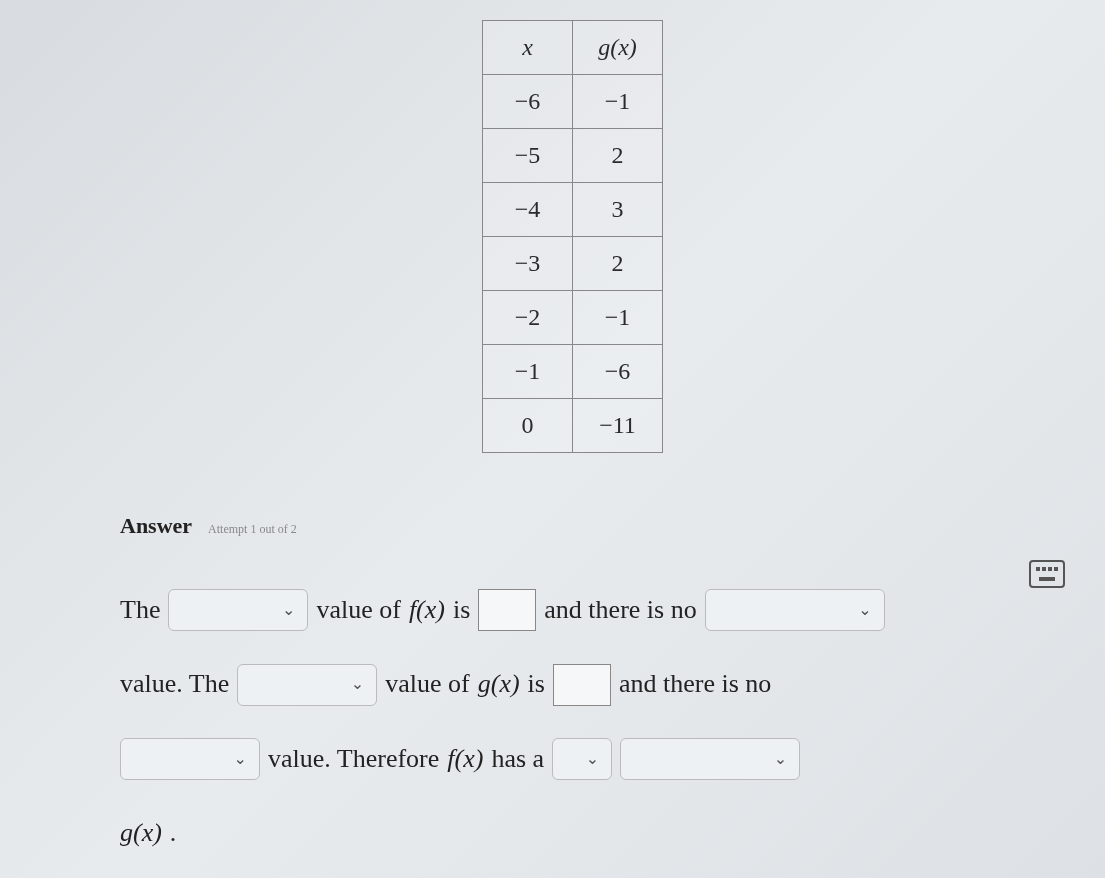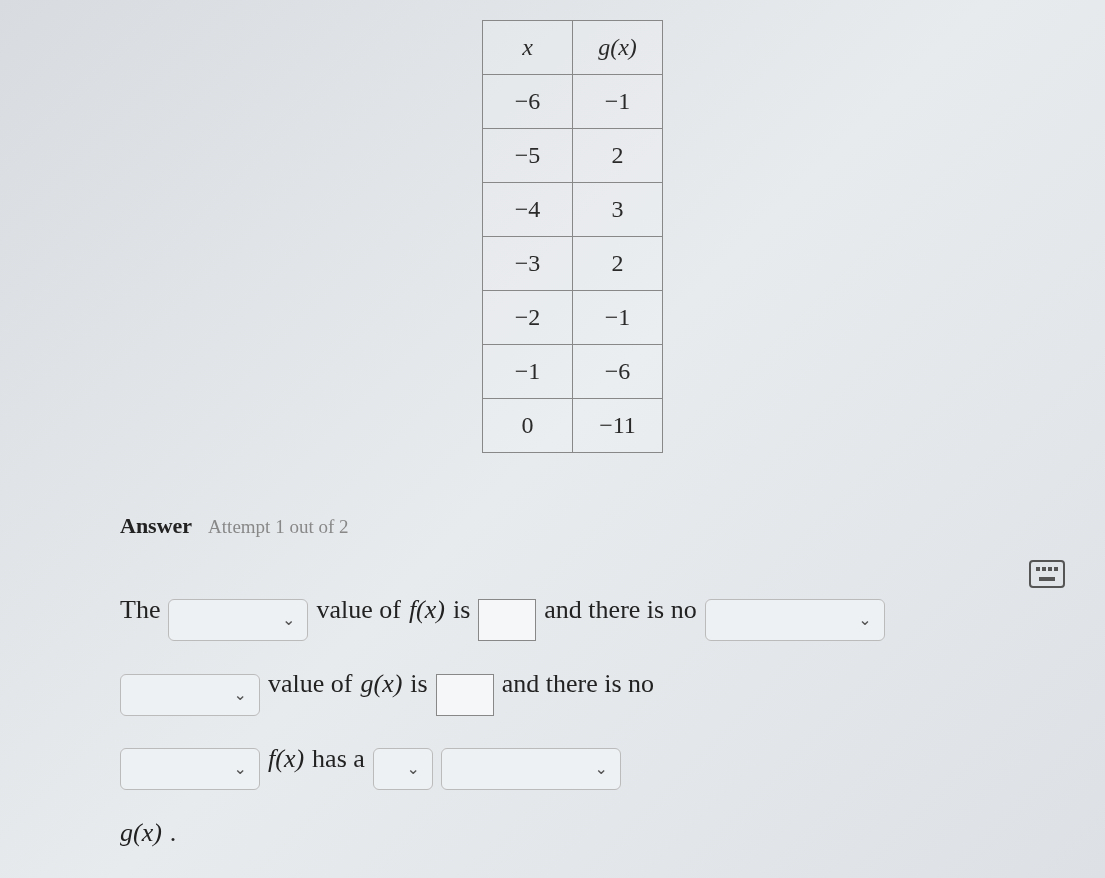--- a/index.html
+++ b/index.html
@@ -46,7 +46,7 @@
       text-align: right;
     }
     .attempt-label {
-      font-size: 19px;
+      font-size: 12px;
       color: #888;
     }
     .keyboard-icon {

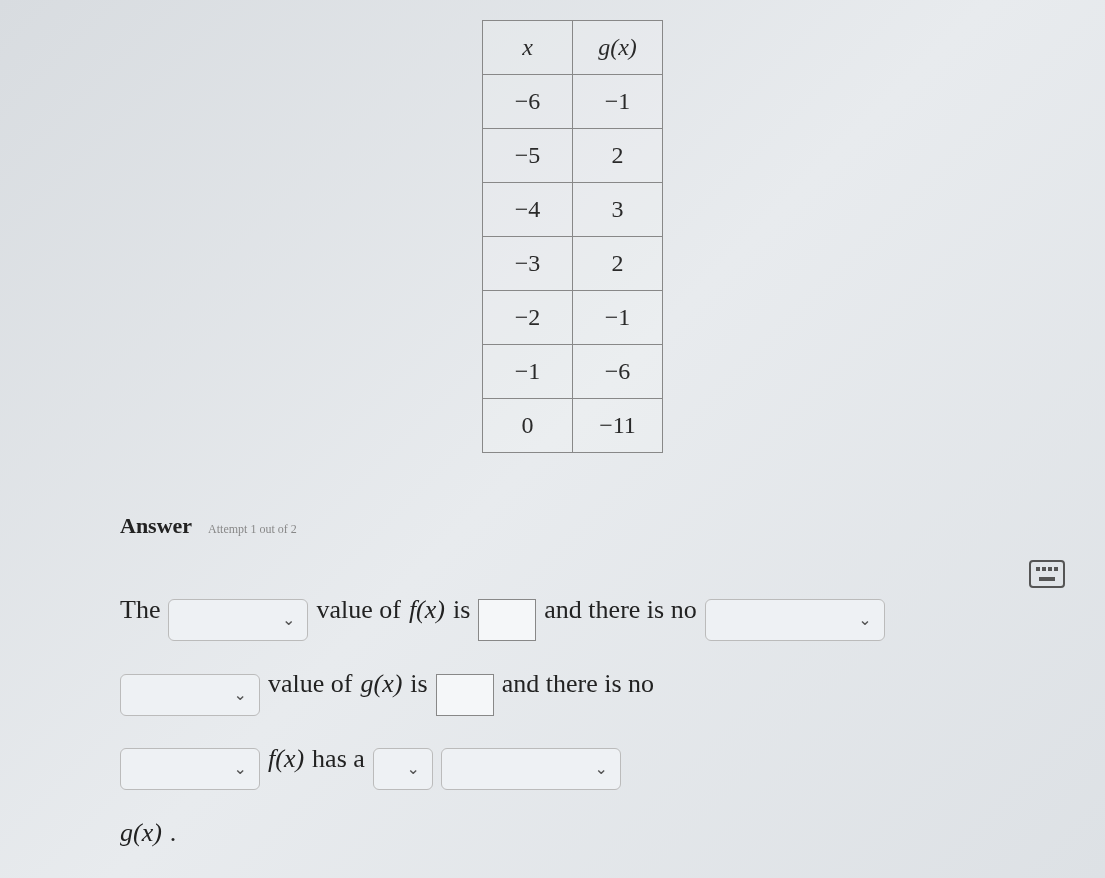--- a/index.html
+++ b/index.html
@@ -80,7 +80,7 @@
     }
     .sentence-row {
       display: flex;
-      align-items: flex-end;
+      align-items: center;
       flex-wrap: wrap;
       gap: 8px;
       margin-bottom: 12px;

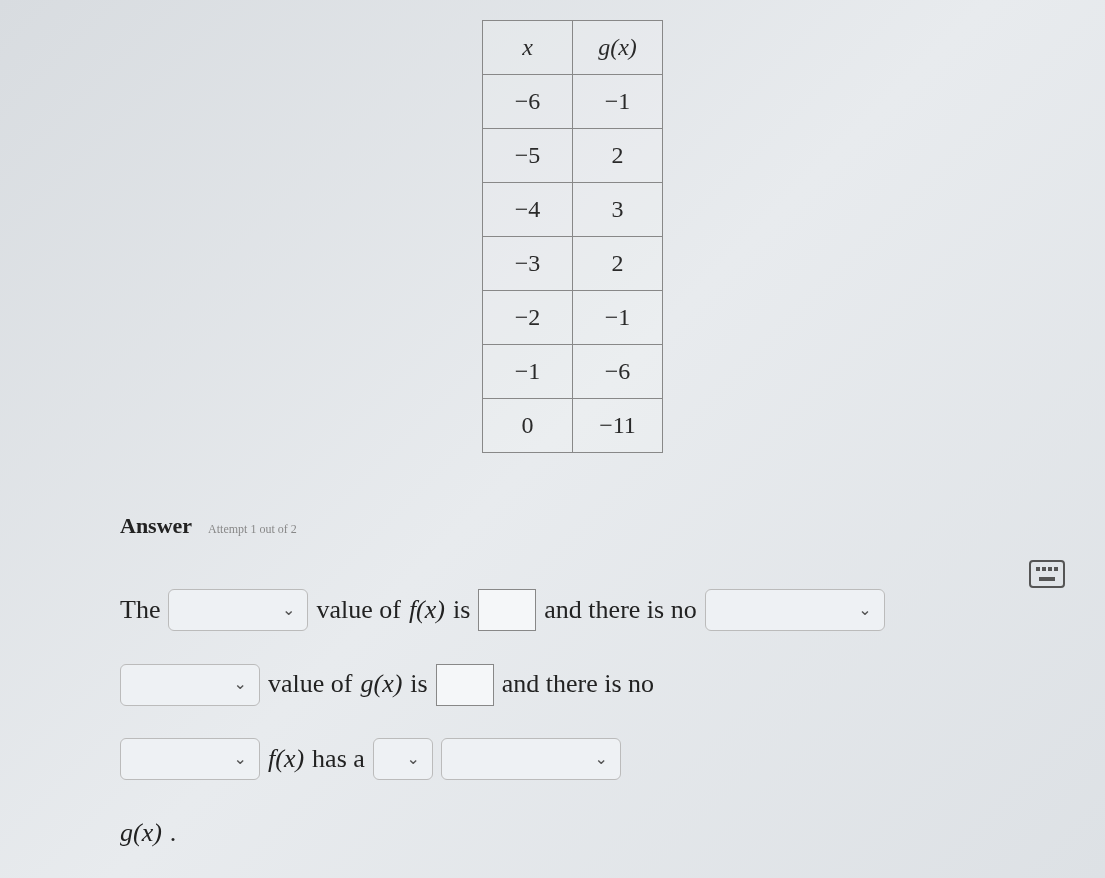--- a/index.html
+++ b/index.html
@@ -184,6 +184,7 @@
     </div>
 
     <div class="sentence-row">
+      <span>value. The</span>
       <span class="dropdown">
           <span class="chevron">⌄</span>
         </span>

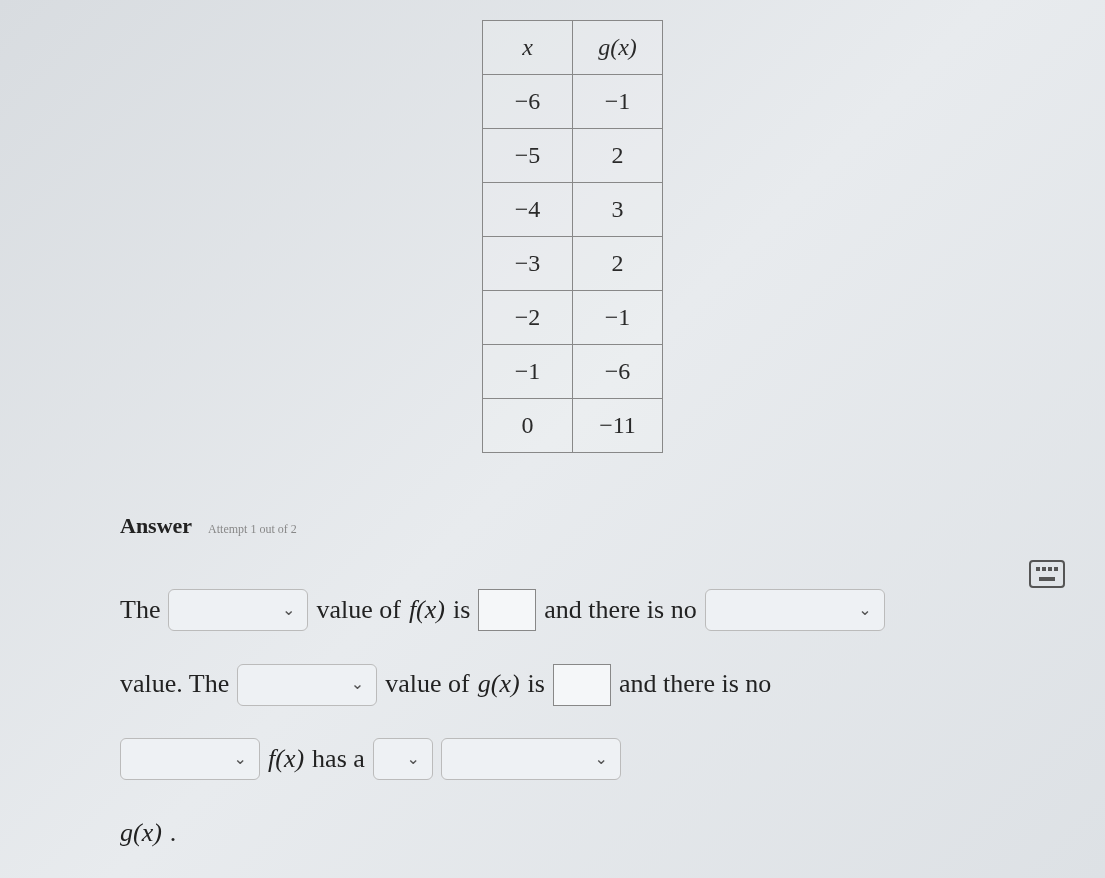--- a/index.html
+++ b/index.html
@@ -199,6 +199,7 @@
       <span class="dropdown">
           <span class="chevron">⌄</span>
         </span>
+      <span>value. Therefore</span>
       <span class="math">f(x)</span>
       <span>has a</span>
       <span class="dropdown small">

